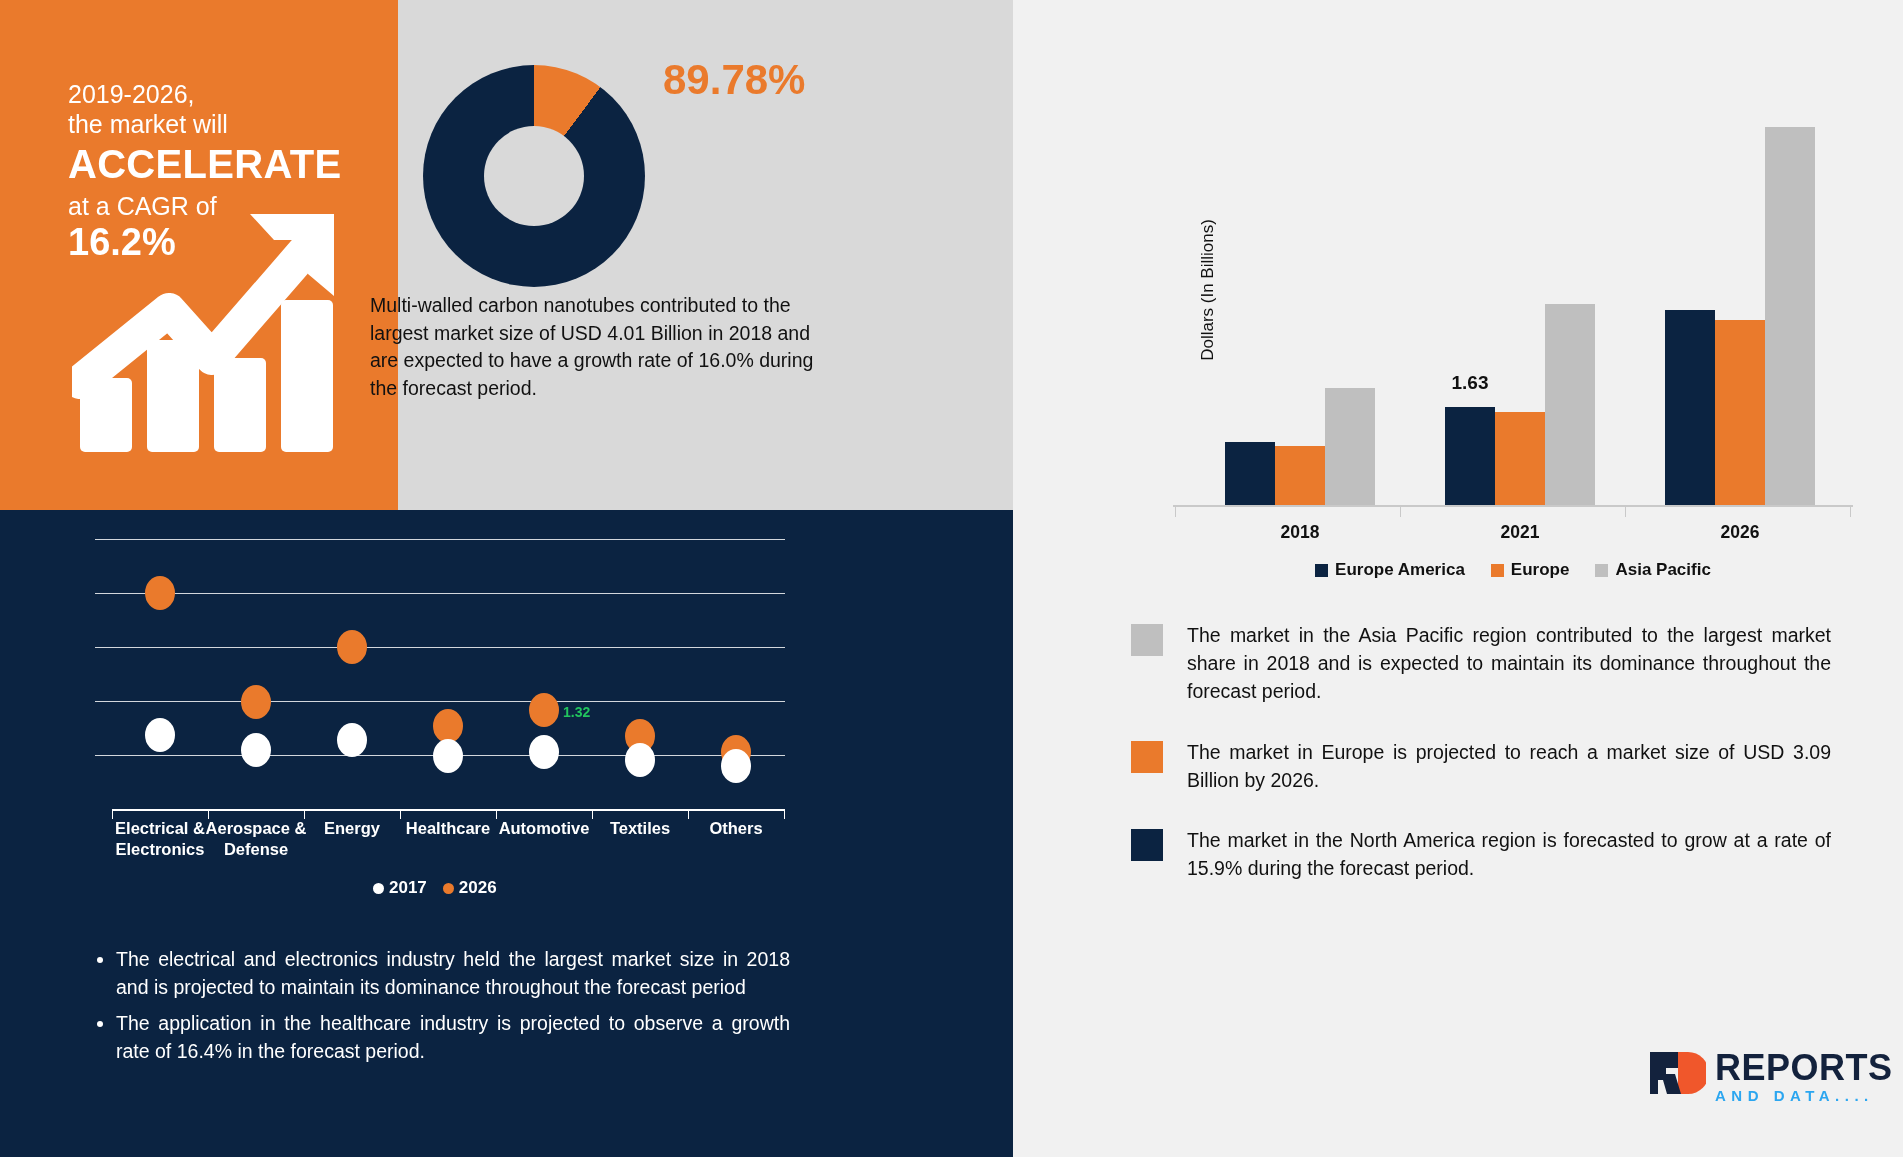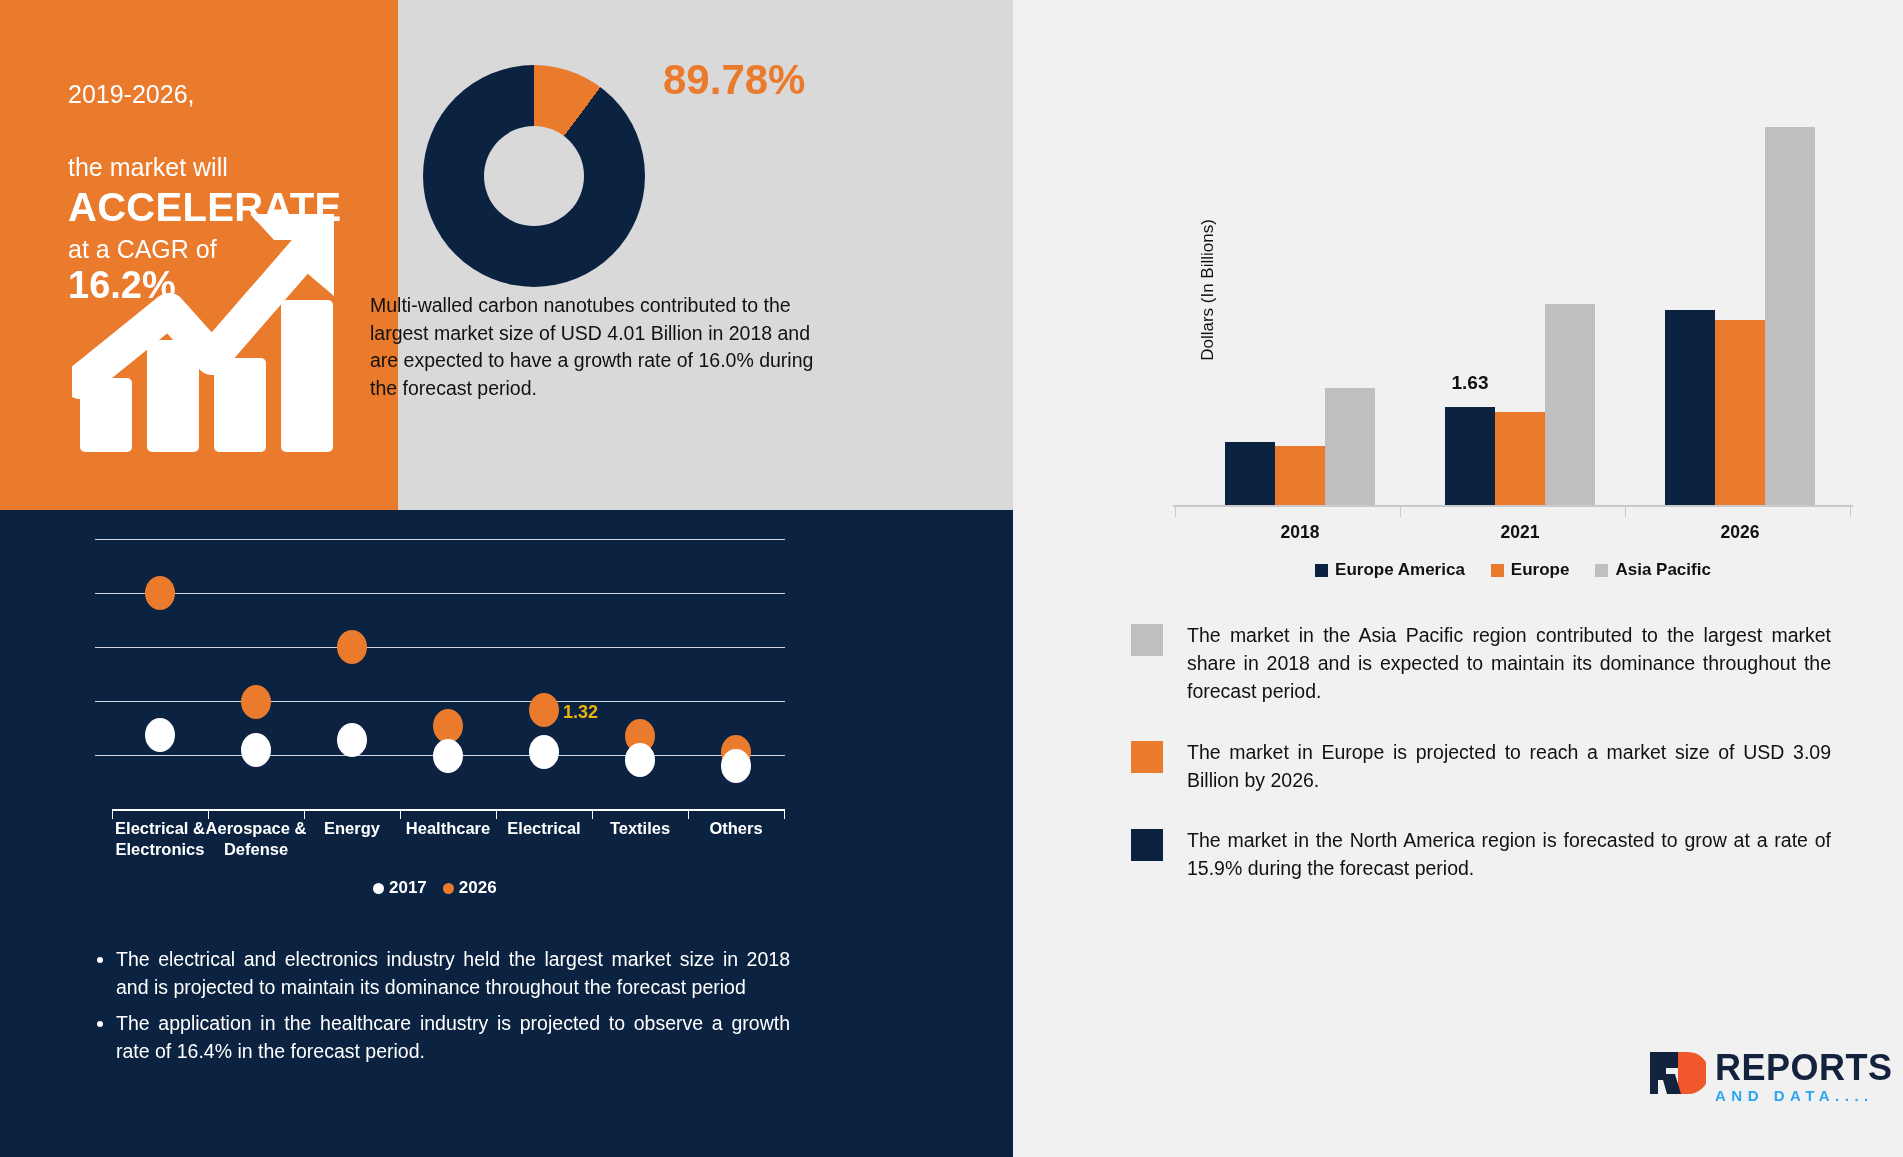--- a/index.html
+++ b/index.html
@@ -19,7 +19,7 @@
   .hero{position:absolute;left:0;top:0;width:398px;height:510px;background:#ea7a2c;}
   .hero-text{position:absolute;left:68px;top:80px;color:#ffffff;line-height:1.18;}
   .hero-l1{font-size:25px;font-weight:400;}
-  .hero-l2{font-size:25px;font-weight:400;margin-top:43px;}
+  .hero-l2{font-size:25px;font-weight:400;}
   .hero-l3{font-size:40px;font-weight:700;letter-spacing:.3px;margin-top:2px;}
   .hero-l4{font-size:25px;font-weight:400;margin-top:4px;}
   .hero-l5{font-size:38px;font-weight:700;margin-top:-2px;}

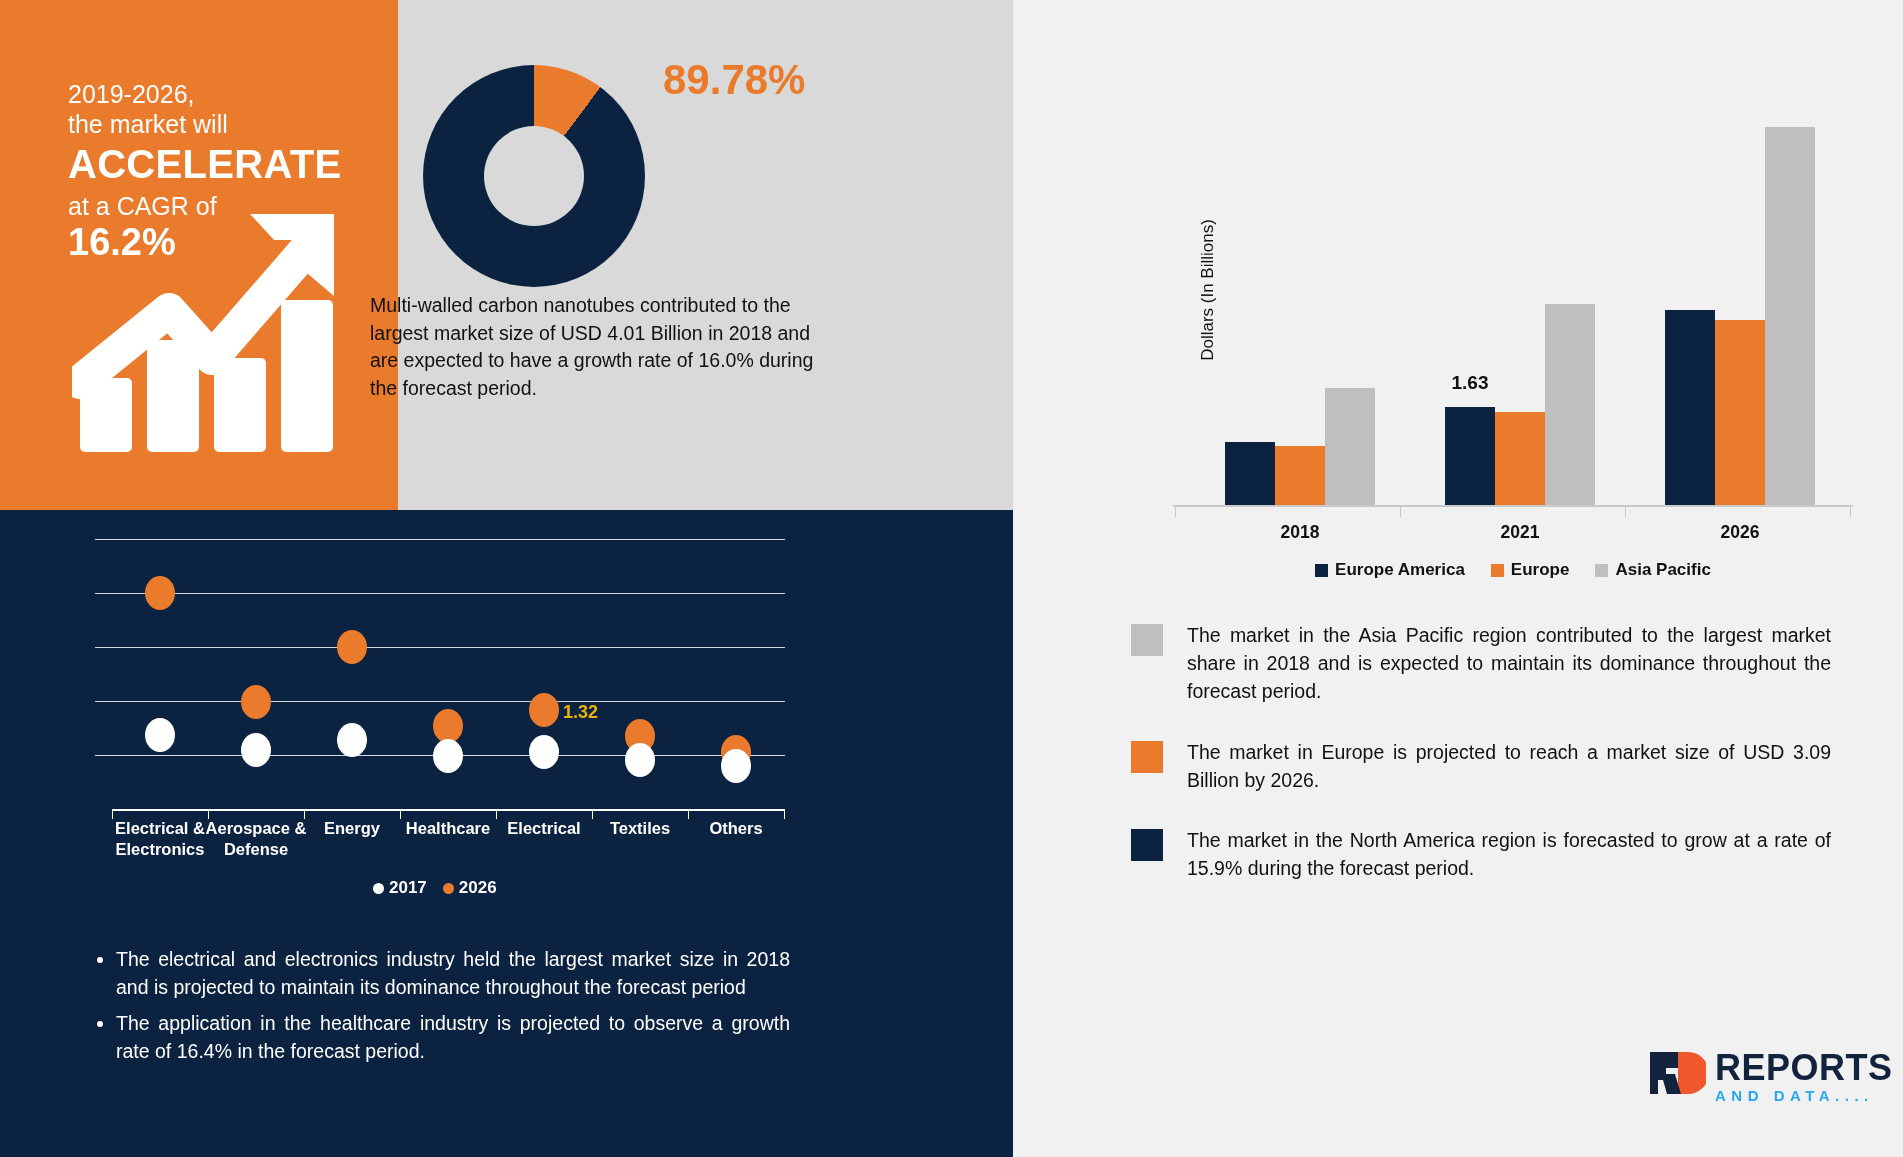--- a/index.html
+++ b/index.html
@@ -44,7 +44,7 @@
   .dot{position:absolute;width:30px;height:34px;border-radius:50%;transform:translate(-50%,-50%);}
   .dot.w{background:#ffffff;}
   .dot.o{background:#ea7a2c;}
-  .dot-label{position:absolute;color:#eab308;font-size:18px;font-weight:700;transform:translateY(-50%);}
+  .dot-label{position:absolute;color:#22c55e;font-size:14px;font-weight:700;transform:translateY(-50%);}
   .cat-labels{position:absolute;left:0;top:288px;width:690px;}
   .cat{position:absolute;text-align:center;color:#ffffff;font-size:16.5px;font-weight:700;line-height:1.25;transform:translateX(-50%);width:130px;}
   .dot-legend{position:absolute;left:278px;top:348px;color:#ffffff;font-size:17px;font-weight:700;display:flex;gap:16px;align-items:center;}

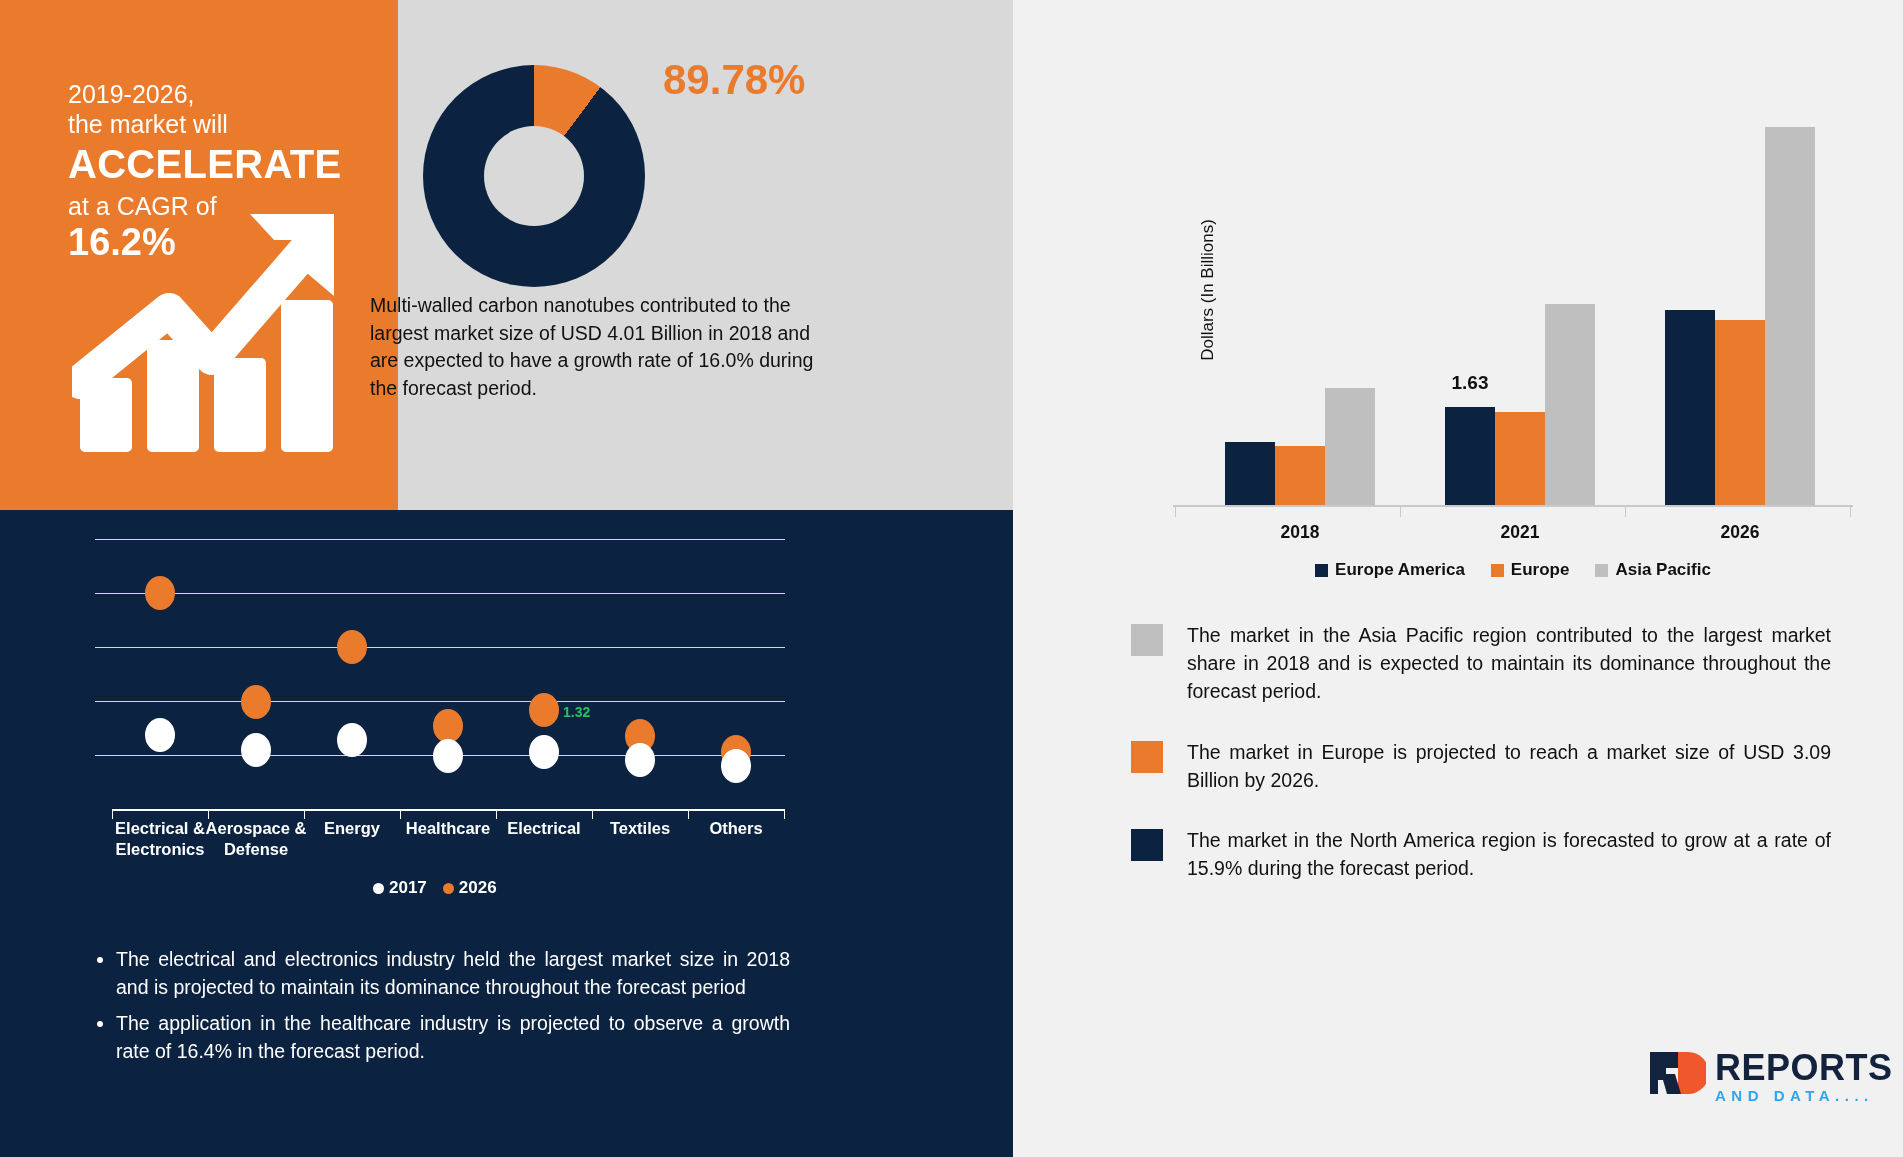--- a/index.html
+++ b/index.html
@@ -162,7 +162,7 @@
         <div class="cat" style="left:161px">Aerospace &amp; Defense</div>
         <div class="cat" style="left:257px">Energy</div>
         <div class="cat" style="left:353px">Healthcare</div>
-        <div class="cat" style="left:449px">Electrical</div>
+        <div class="cat" style="left:449px">Automotive</div>
         <div class="cat" style="left:545px">Textiles</div>
         <div class="cat" style="left:641px">Others</div>
       </div>

